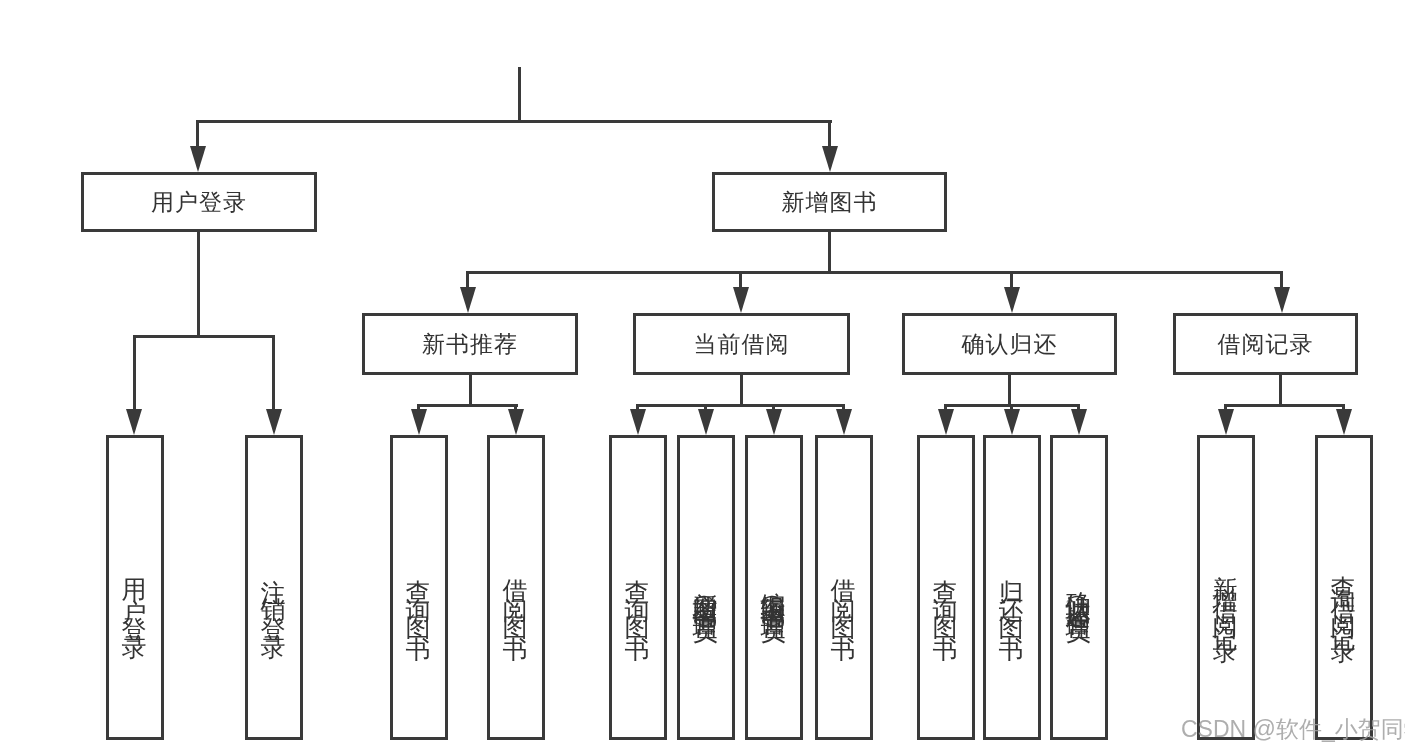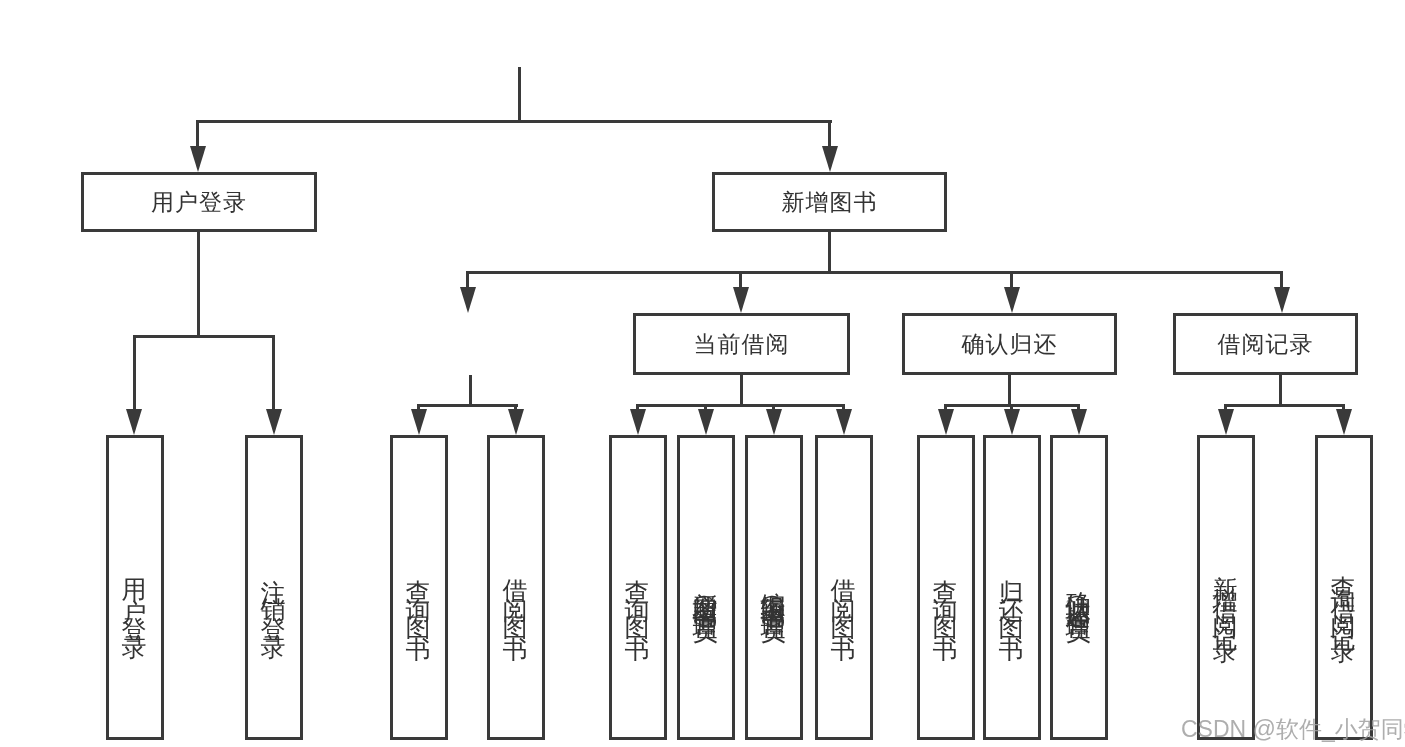--- a/index.html
+++ b/index.html
@@ -97,6 +97,9 @@
   <div class="vl" style="left:1280px; top:271px; height:16px;"></div>
   <div class="arr" style="left:1274px; top:287px;"></div>
 
+  <div class="box" style="left:362px; top:313px; width:216px; height:62px;">
+    <span class="box-label">新书推荐</span>
+  </div>
   <div class="box" style="left:633px; top:313px; width:217px; height:62px;">
     <span class="box-label">当前借阅</span>
   </div>

